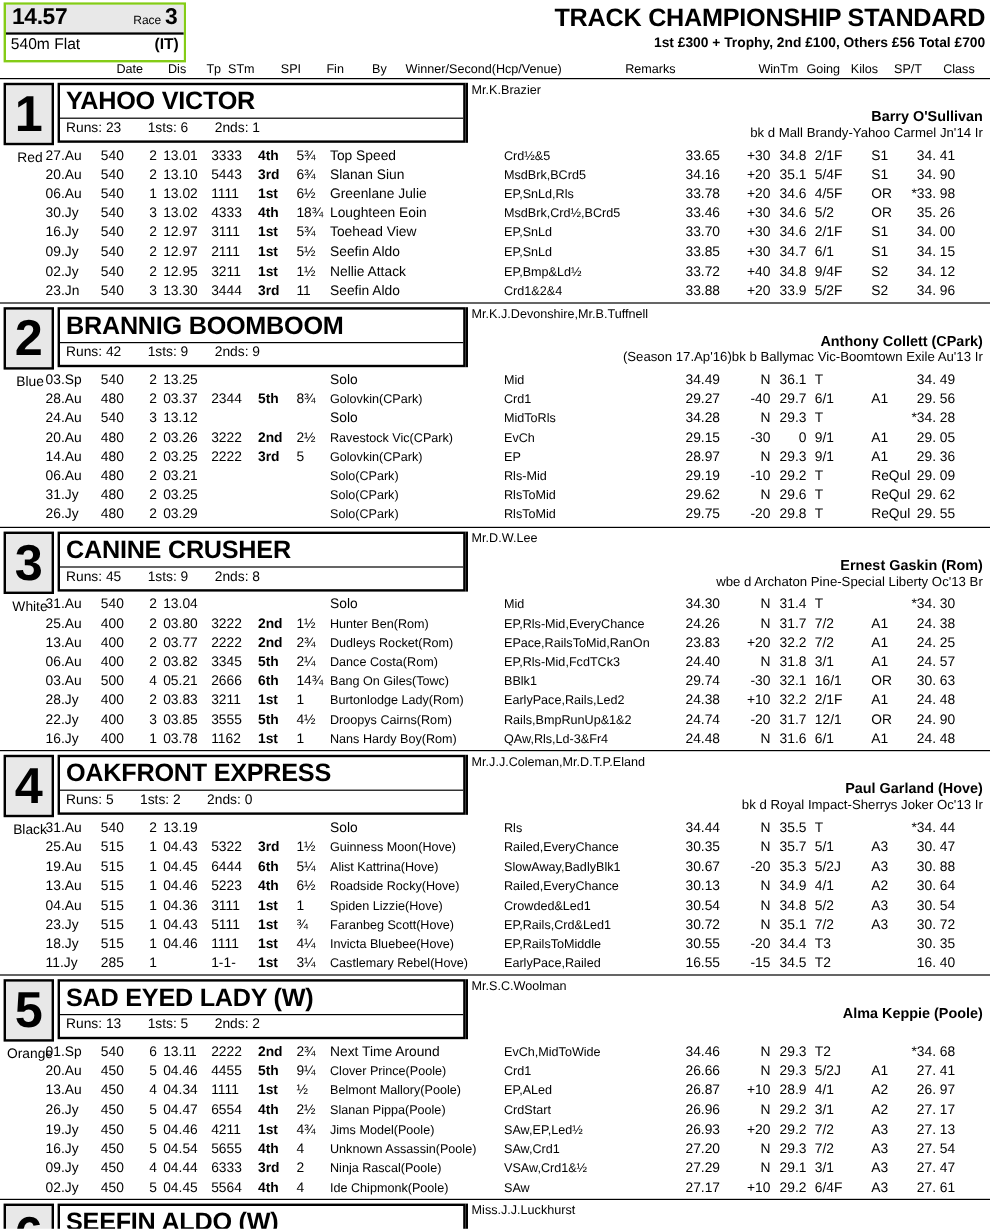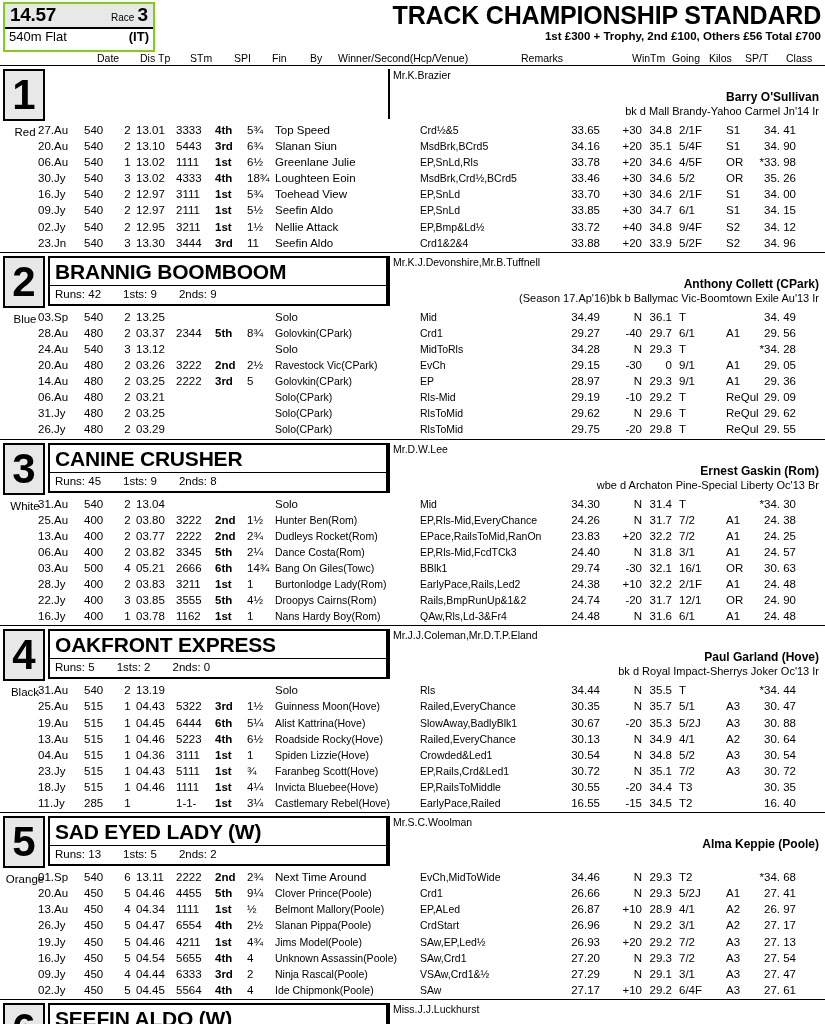--- a/index.html
+++ b/index.html
@@ -33,7 +33,7 @@
   .race-going{font-size:13px;font-weight:bold;}
 
   .title-wrap{position:absolute;left:330px;right:4px;top:2px;text-align:right;}
-  .title-main{font-size:25px;font-weight:bold;line-height:27px;letter-spacing:-.2px;}
+  .title-main{font-size:21px;font-weight:bold;line-height:27px;letter-spacing:-.2px;}
   .title-sub{font-size:11.5px;font-weight:bold;line-height:14px;}
 
   

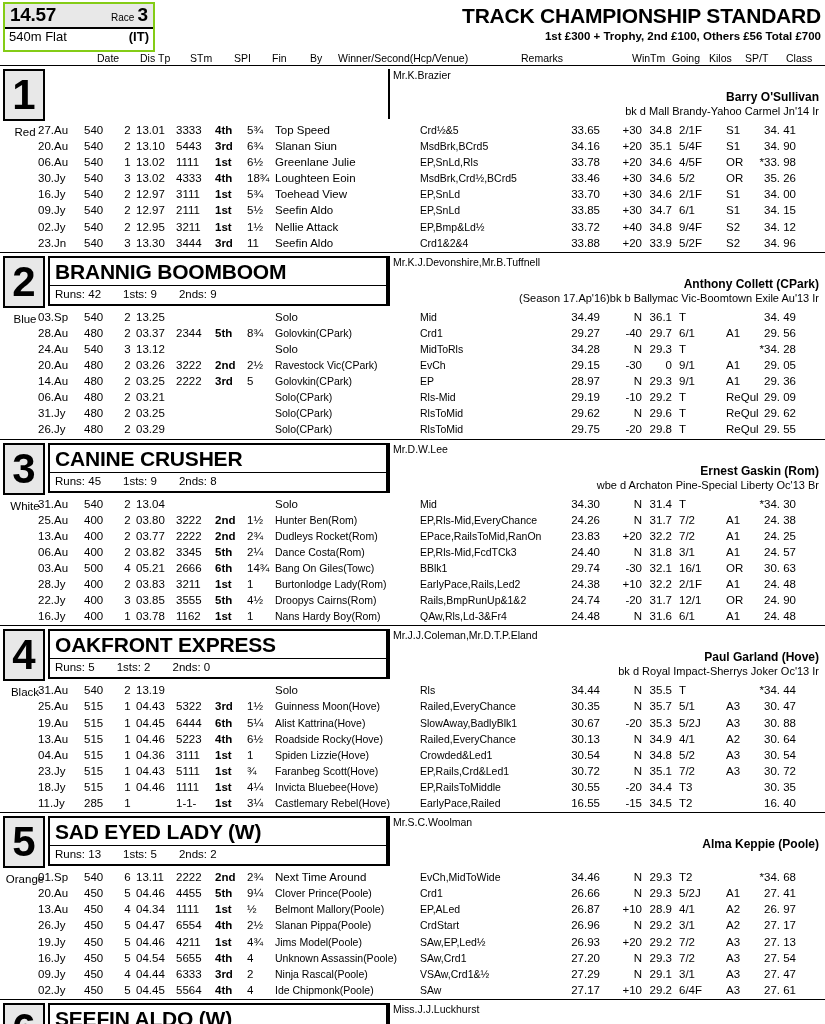--- a/index.html
+++ b/index.html
@@ -126,7 +126,7 @@
   <div class="colhead">
     <span style="left:97px">Date</span>
     <span style="left:140px">Dis</span>
-    <span style="left:158px">Tp</span>
+    <span style="left:172px">Tp</span>
     <span style="left:190px">STm</span>
     <span style="left:234px">SPI</span>
     <span style="left:272px">Fin</span>

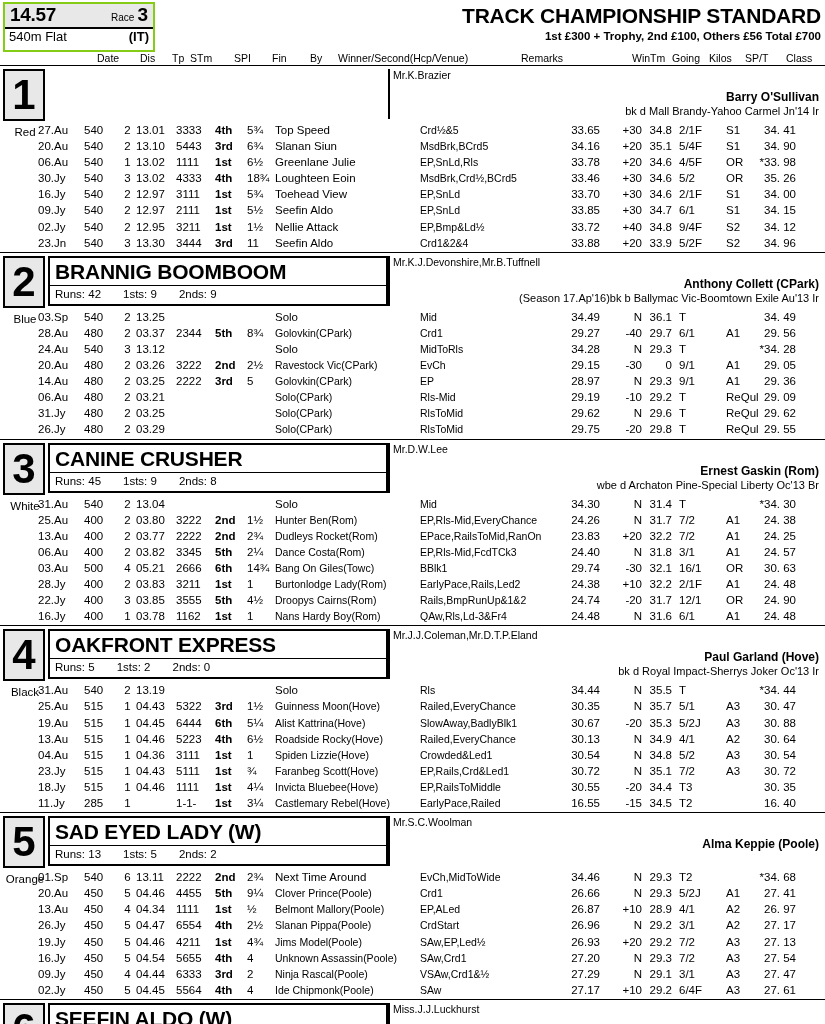--- a/index.html
+++ b/index.html
@@ -147,6 +147,14 @@
       <div class="dog" style="height: 186.8px;">
         <div class="trap">1</div>
         <div class="trapcolor">Red</div>
+        <div class="namebox">
+          <div class="dogname">YAHOO VICTOR</div>
+          <div class="statrow">
+            <span>Runs: 23</span>
+            <span>1sts: 6</span>
+            <span>2nds: 1</span>
+          </div>
+        </div>
         <div class="ownerbox">
           <div class="owner">Mr.K.Brazier</div>
           <div class="trainer">Barry O'Sullivan</div>

